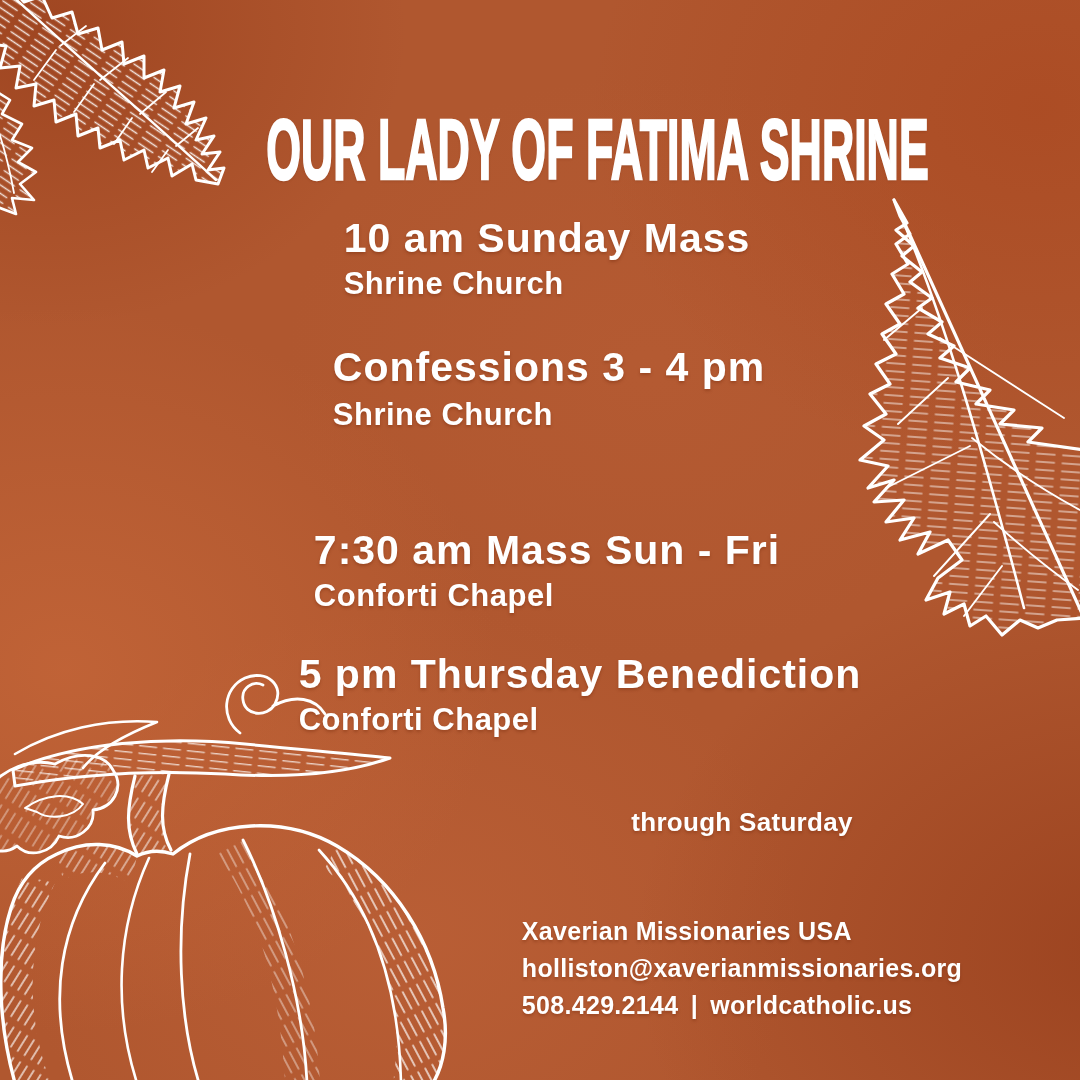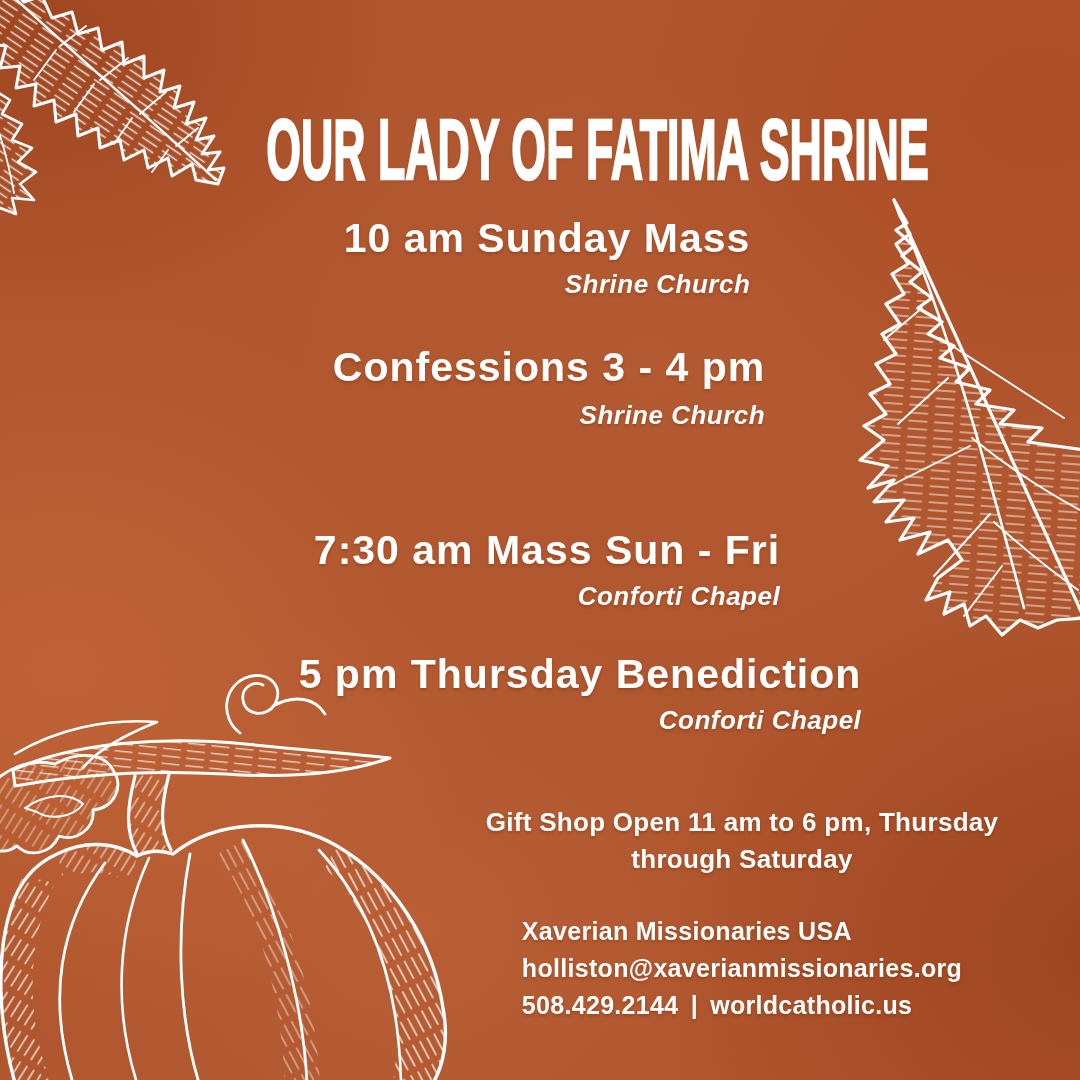--- a/index.html
+++ b/index.html
@@ -25,7 +25,7 @@
     -webkit-text-stroke:2.5px #ffffff; letter-spacing:0;
   }
 
-  .block { position:absolute; white-space:nowrap; text-align:right; transform:translateX(-50%); }
+  .block { position:absolute; white-space:nowrap; text-align:left; transform:translateX(-50%); }
   .block .time { font-size:41px; line-height:52px; font-weight:700; letter-spacing:1px; }
   .block.b2 .time { line-height:55px; }
   .block .loc  { font-size:26px; line-height:34px; font-weight:700; letter-spacing:.5px; margin-top:3px;font-style:italic; }

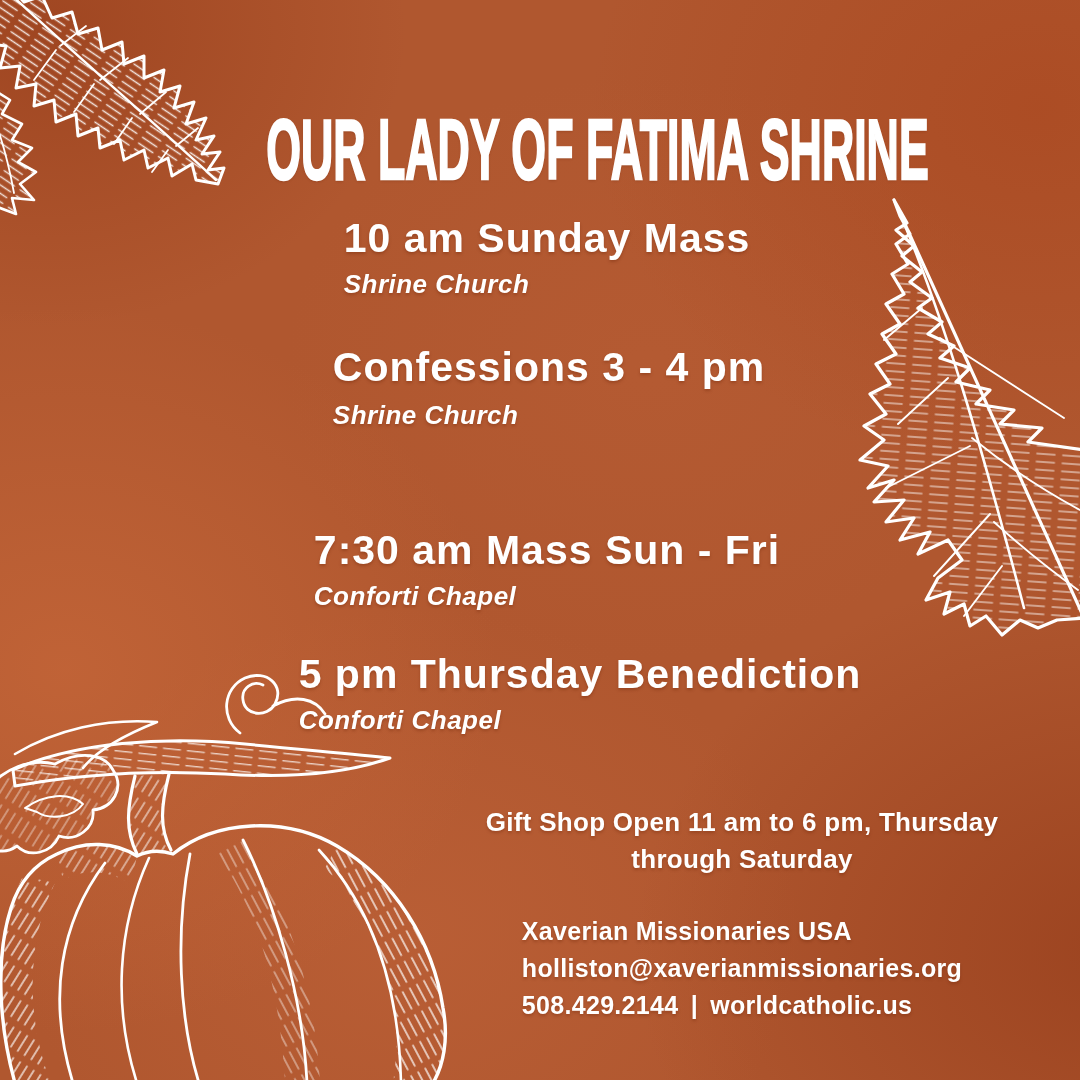--- a/index.html
+++ b/index.html
@@ -28,7 +28,7 @@
   .block { position:absolute; white-space:nowrap; text-align:left; transform:translateX(-50%); }
   .block .time { font-size:41px; line-height:52px; font-weight:700; letter-spacing:1px; }
   .block.b2 .time { line-height:55px; }
-  .block .loc  { font-size:26px; line-height:34px; font-weight:700; letter-spacing:.5px; margin-top:3px;font-style:italic; }
+  .block .loc  { font-size:31px; line-height:34px; font-weight:700; letter-spacing:.5px; margin-top:3px; }
   .b1 { left:547px; top:212px; }
   .b2 { left:549px; top:340px; }
   .b3 { left:547px; top:524px; }

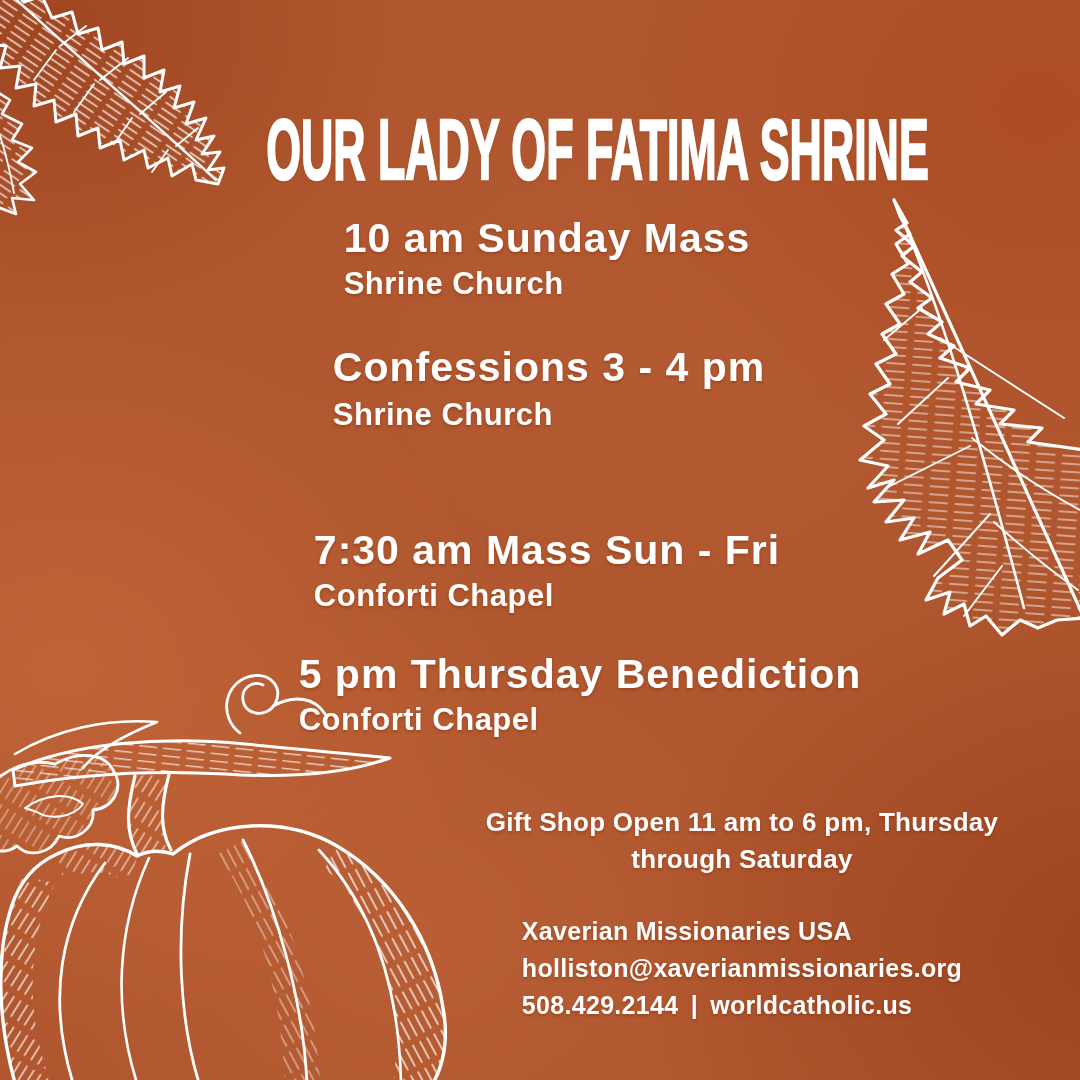--- a/index.html
+++ b/index.html
@@ -150,7 +150,6 @@
   </div>
 
   <div class="gift txt">
-    <div>Gift Shop Open 11 am to 6 pm, Thursday</div>
     <div>through Saturday</div>
   </div>
 

